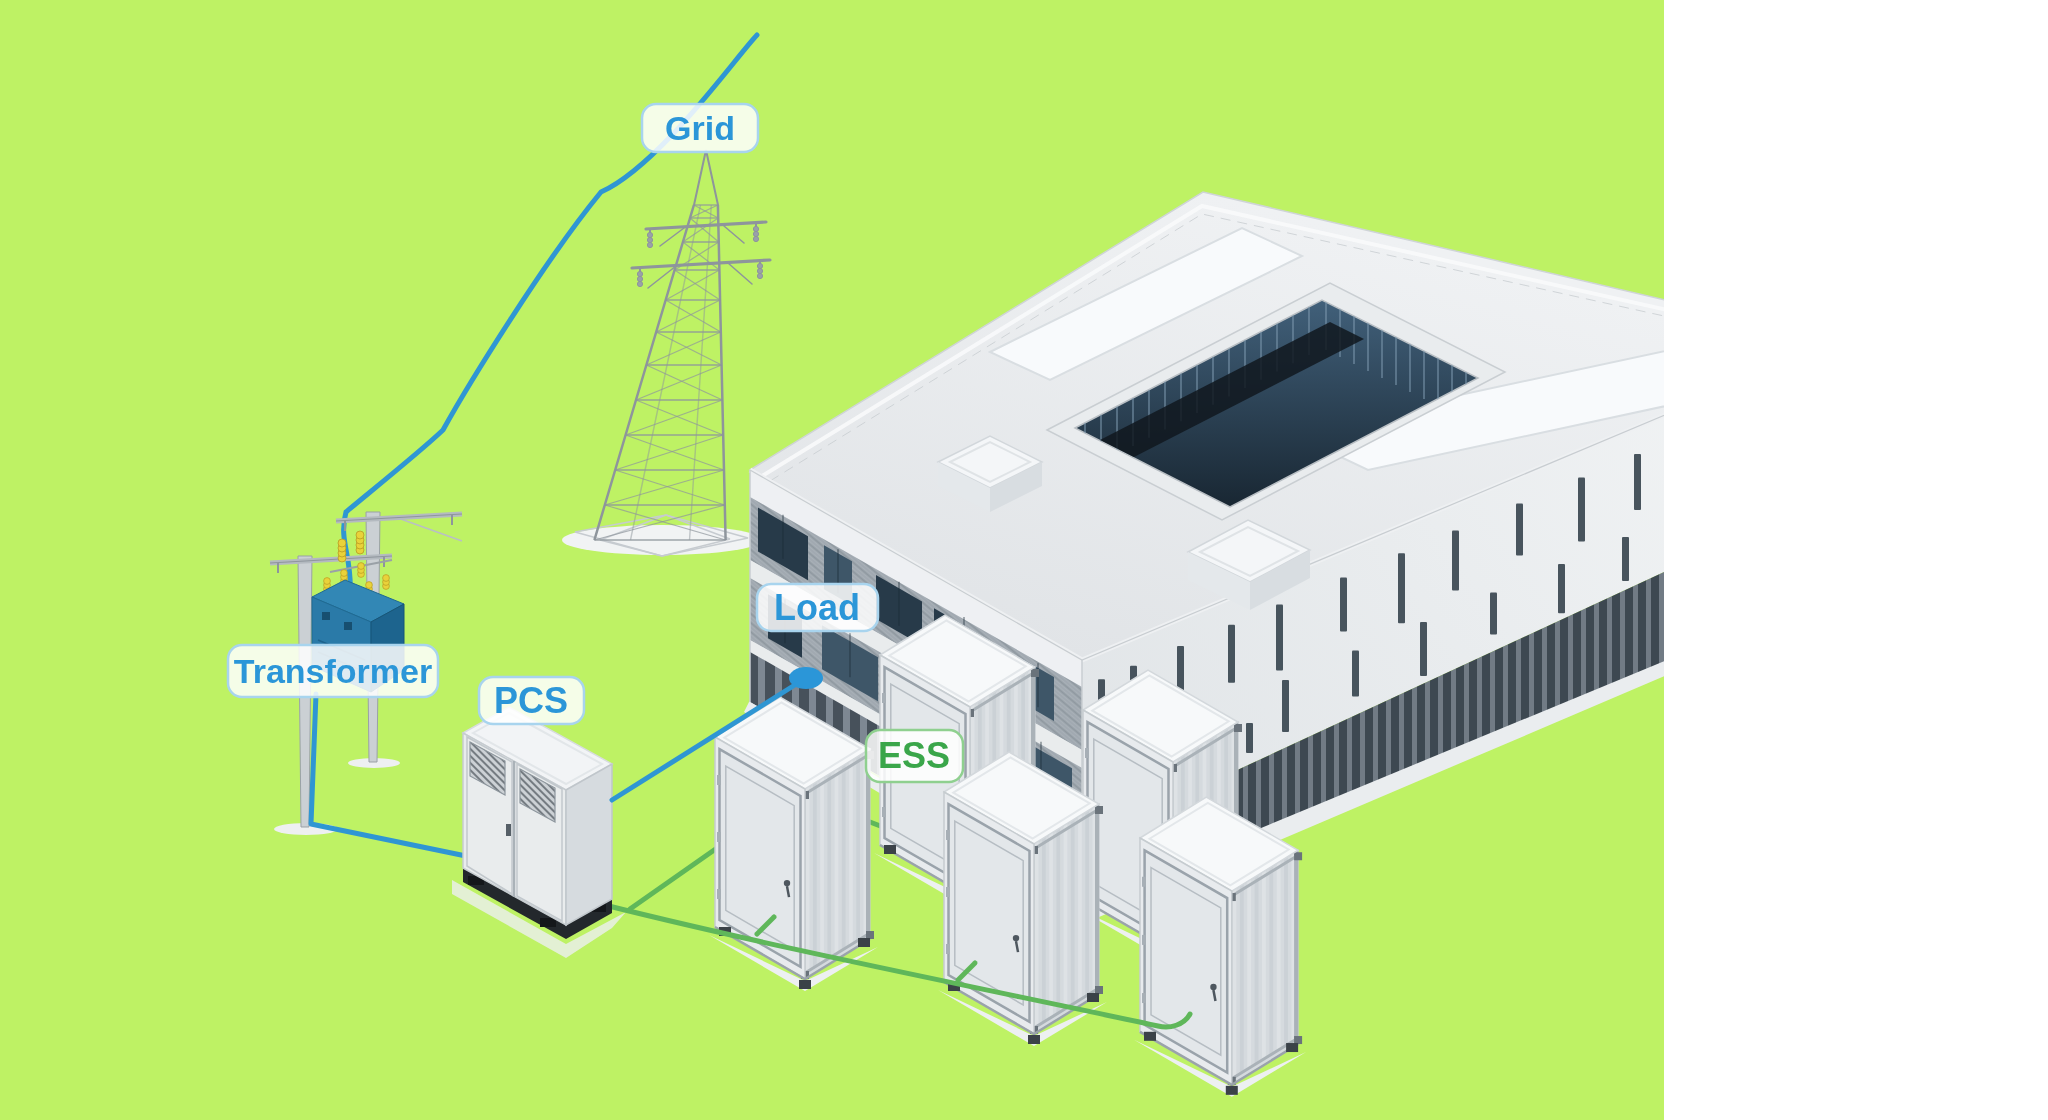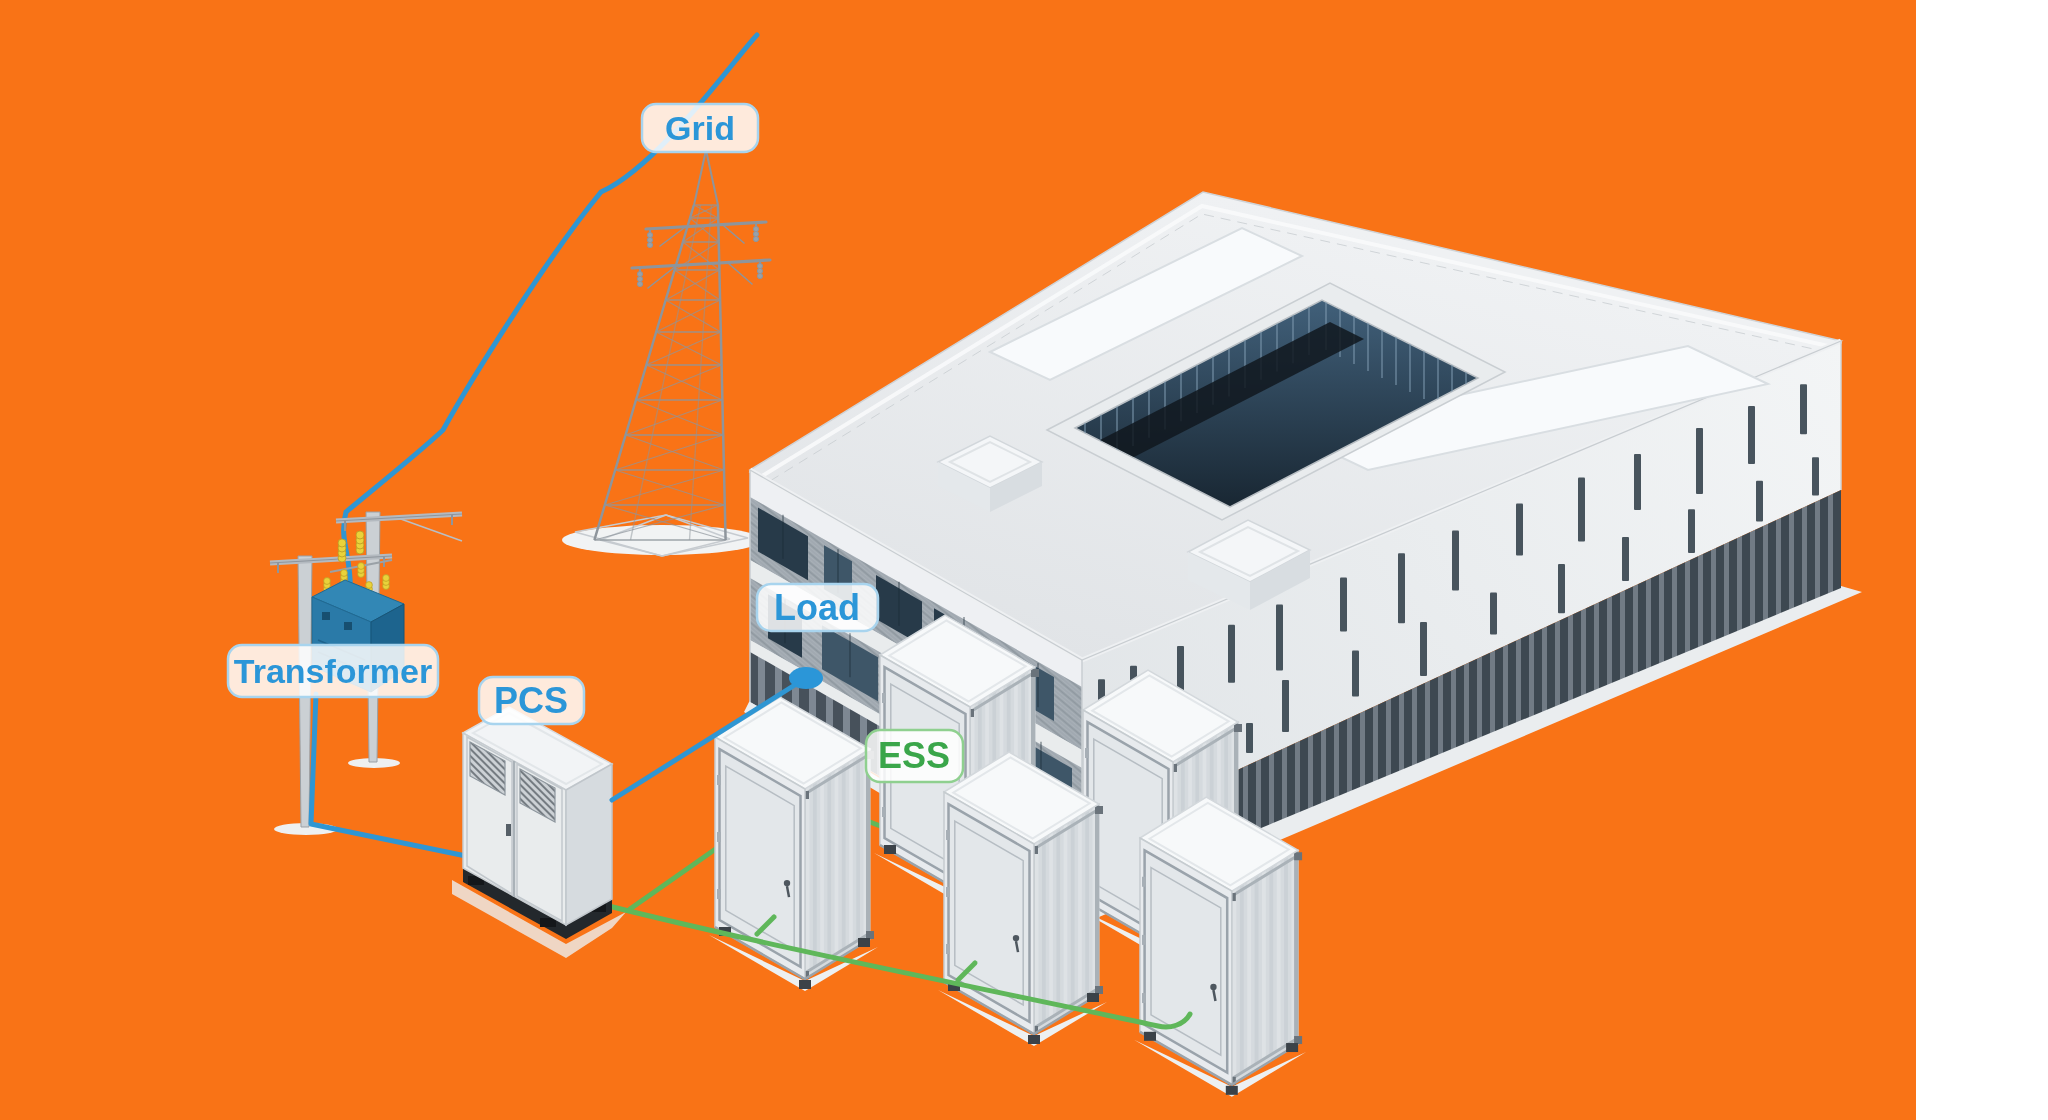--- a/index.html
+++ b/index.html
@@ -3,7 +3,7 @@
 <meta charset="utf-8">
 <style>
   html,body{margin:0;padding:0;background:#ffffff;}
-  #stage{width:1916px;height:1120px;position:relative;background:#f97316;overflow:hidden;}
+  #stage{width:1664px;height:1120px;position:relative;background:#bef264;overflow:hidden;}
   svg{display:block;}
   .lbl-text{font-family:"Liberation Sans",sans-serif;font-weight:700;}
 </style>

